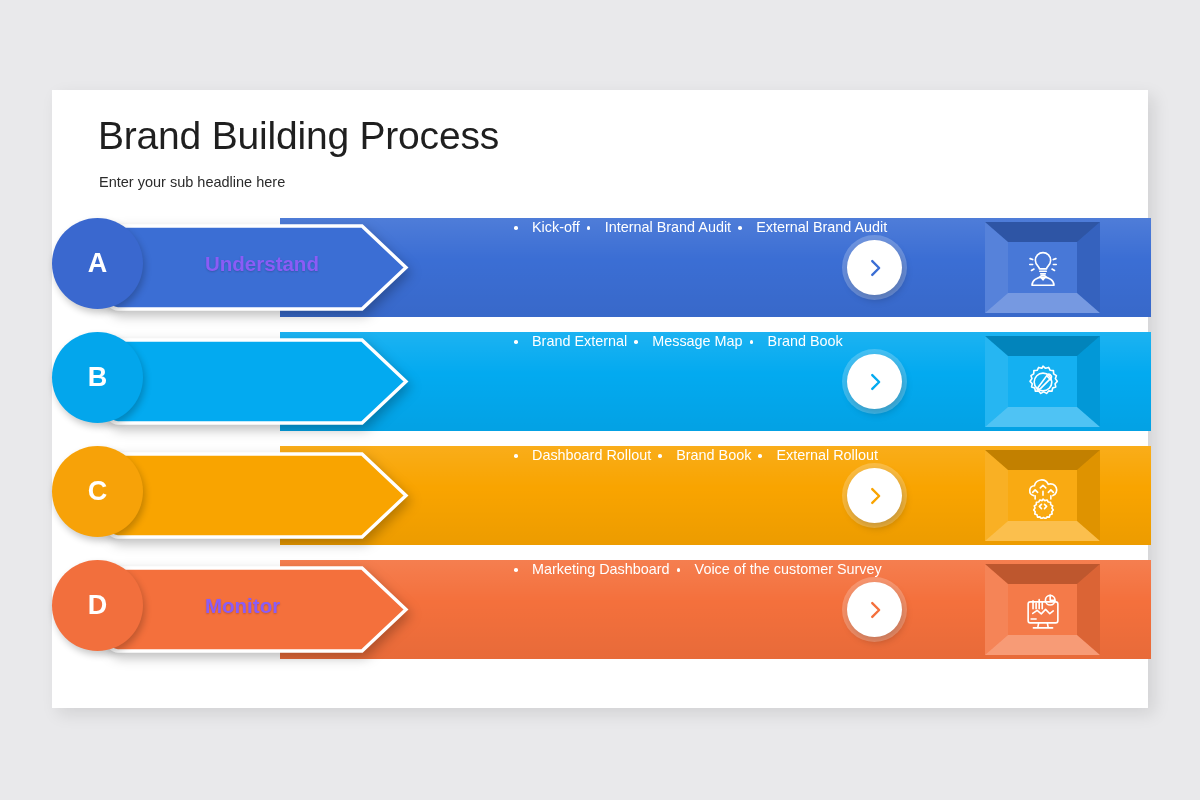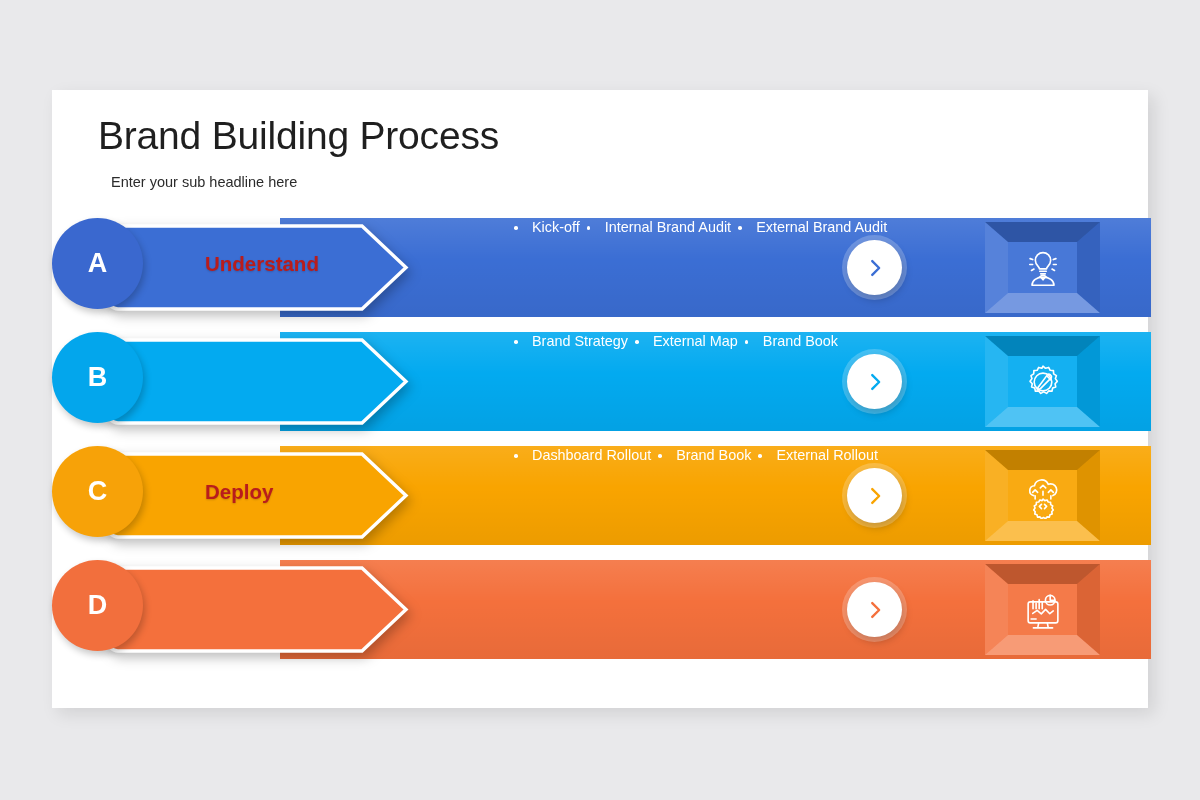--- a/index.html
+++ b/index.html
@@ -25,7 +25,7 @@
   }
   .subtitle{
     position:absolute;left:47px;top:84px;
-    font-size:14.5px;font-weight:400;color:#2b2b2b;white-space:nowrap;margin-left:12px;
+    font-size:14.5px;font-weight:400;color:#2b2b2b;white-space:nowrap;
   }
 
   

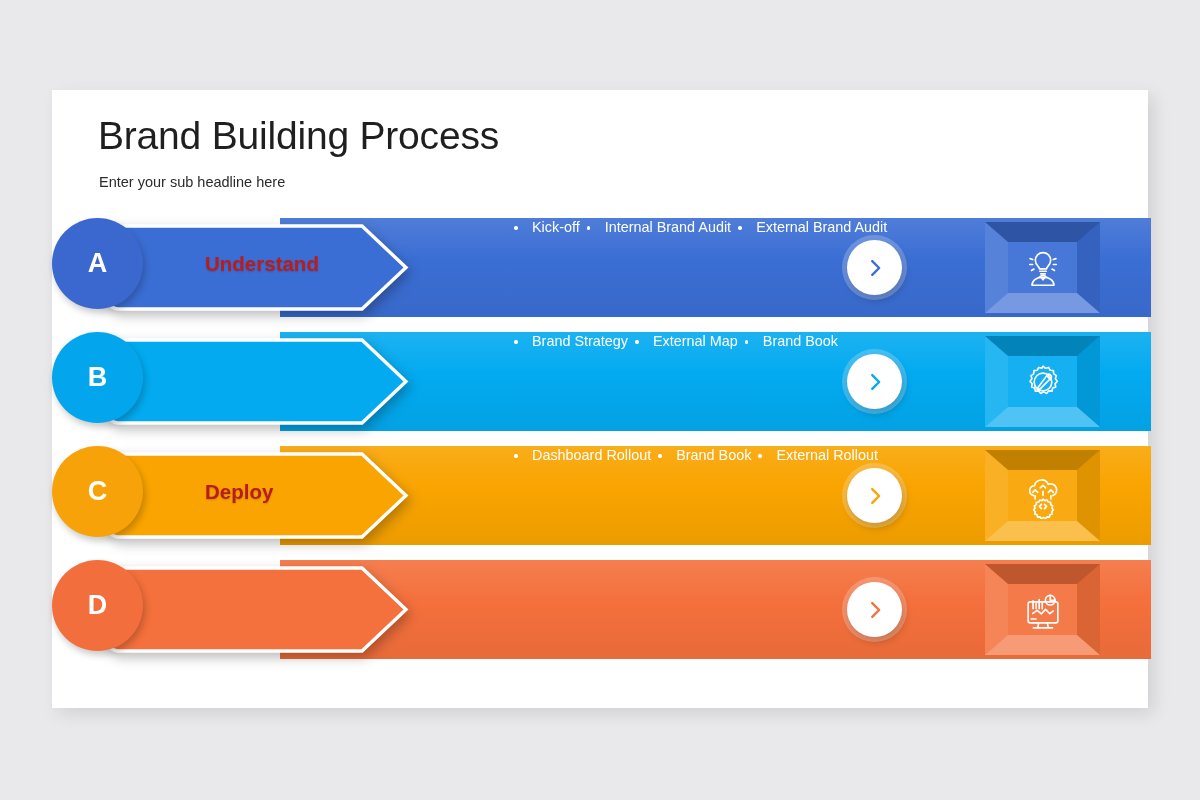--- a/index.html
+++ b/index.html
@@ -64,7 +64,7 @@
   .steplabel{
     position:absolute;left:153px;top:0;height:91px;
     display:flex;align-items:center;
-    color:#b91c1c;font-size:20.5px;font-weight:700;white-space:nowrap;
+    color:#8b5cf6;font-size:20.5px;font-weight:700;white-space:nowrap;
     text-shadow:0 1px 2px rgba(0,0,0,.18);
   }
 

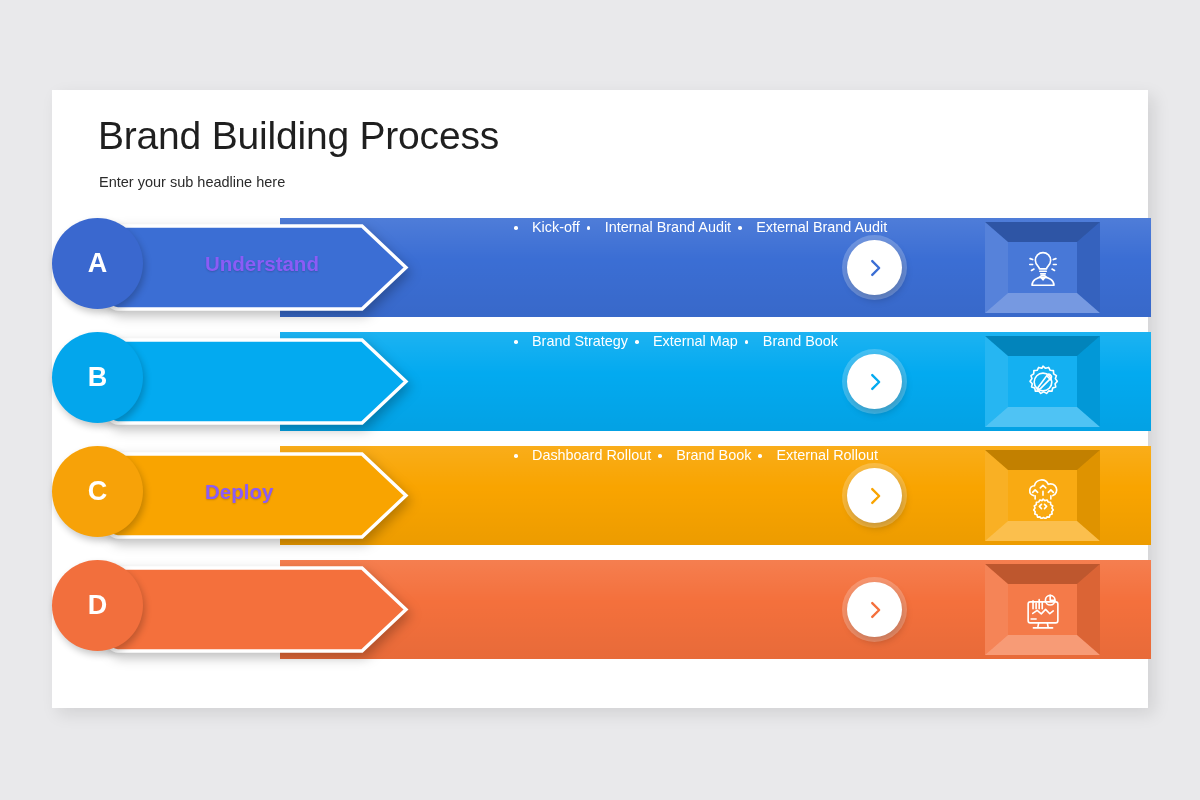--- a/index.html
+++ b/index.html
@@ -195,7 +195,7 @@
 
 
     <ul class="bullets">
-      <li>Brand Strategy</li>
+      <li>Brand External</li>
             <li>External  Map</li>
             <li>Brand Book</li>
     </ul>

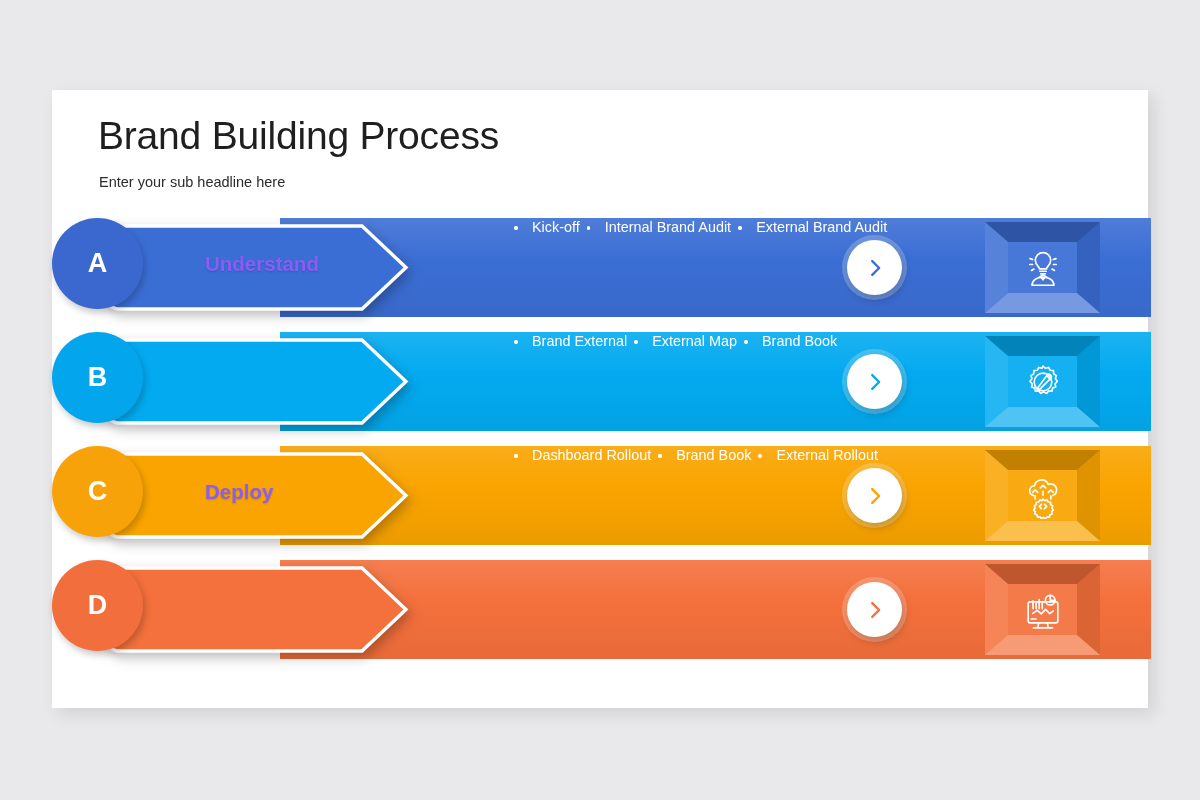--- a/index.html
+++ b/index.html
@@ -196,7 +196,7 @@
 
     <ul class="bullets">
       <li>Brand External</li>
-            <li>External  Map</li>
+            <li>Message  Map</li>
             <li>Brand Book</li>
     </ul>
 

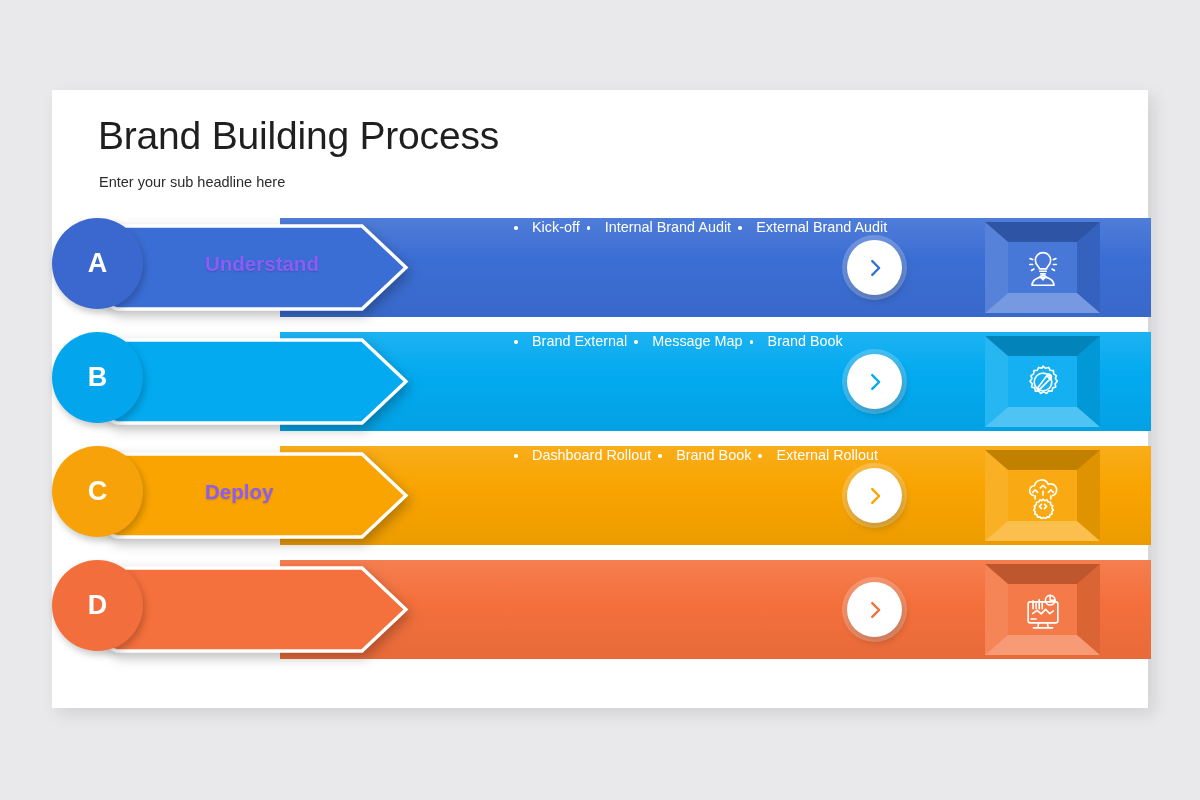--- a/index.html
+++ b/index.html
@@ -244,7 +244,6 @@
       <span>C</span>
     </div>
 
-    <div class="steplabel">Deploy</div>
 
     <ul class="bullets">
       <li>Dashboard Rollout</li>

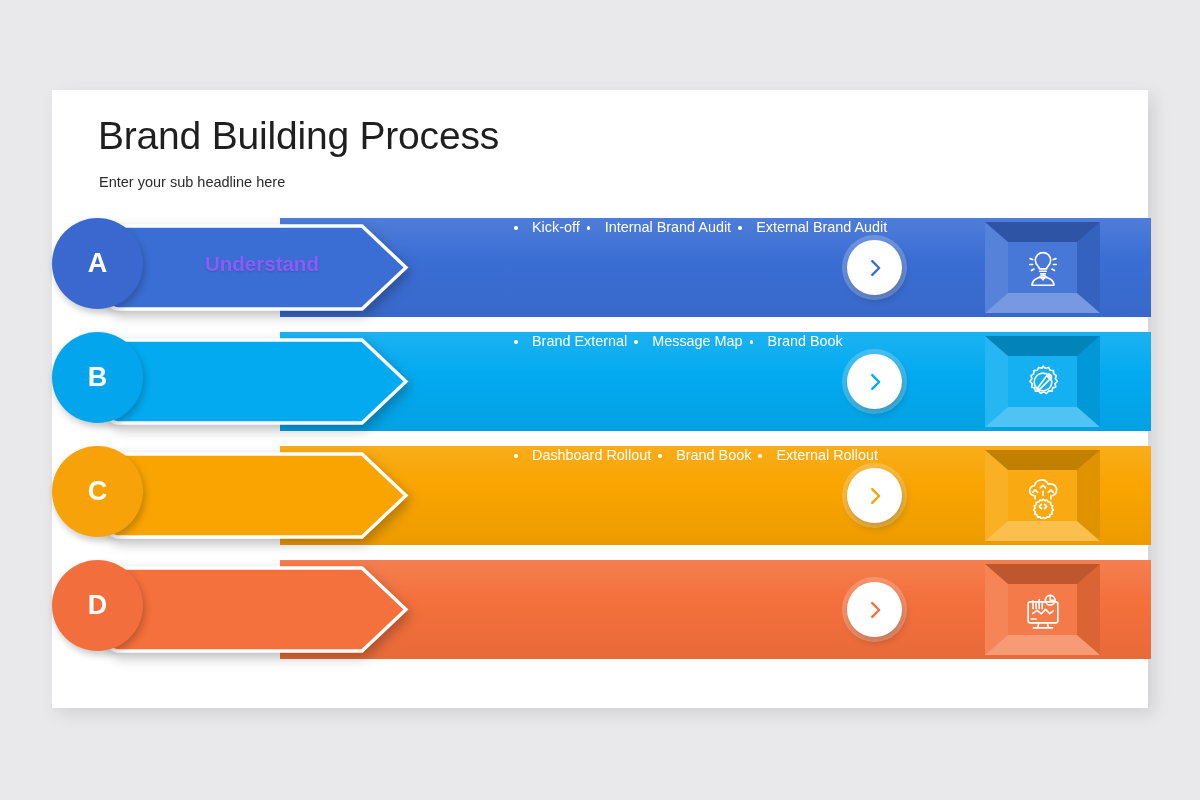--- a/index.html
+++ b/index.html
@@ -297,6 +297,7 @@
 
 
     <ul class="bullets">
+      <li>Marketing Dashboard</li>
     </ul>
 
     <div class="chev">

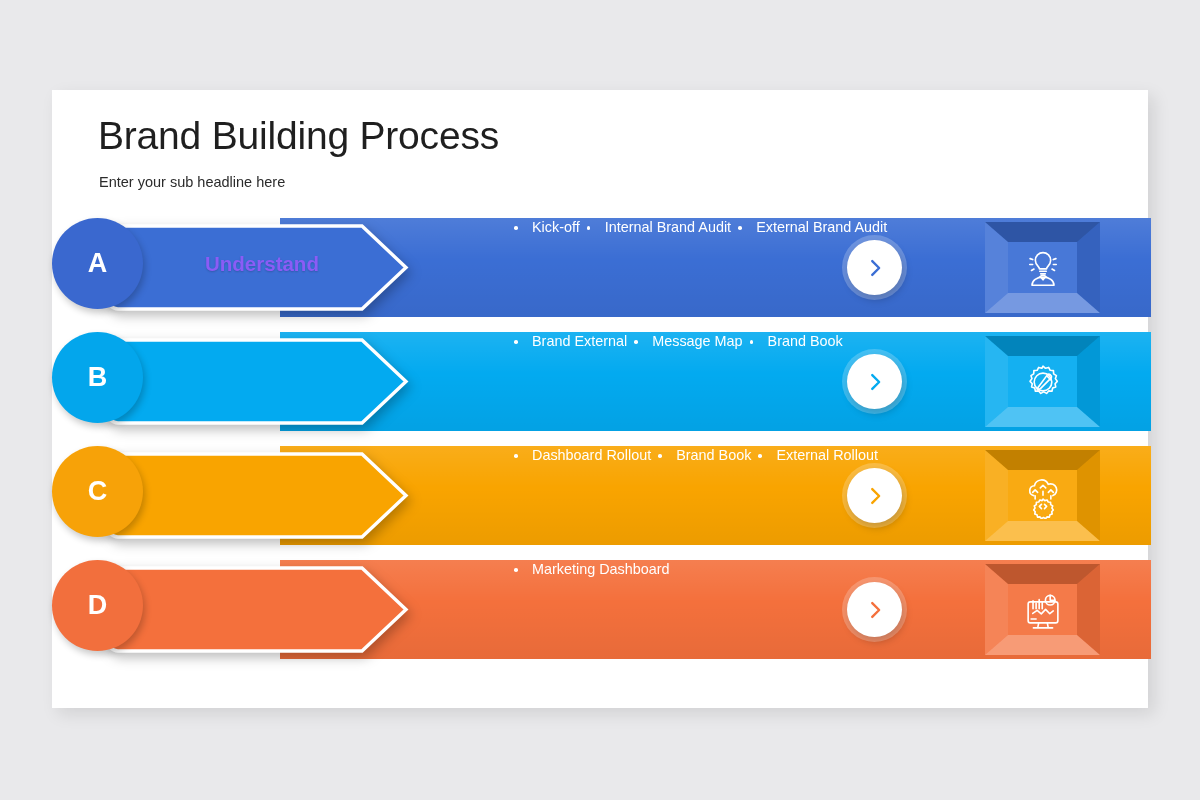--- a/index.html
+++ b/index.html
@@ -298,6 +298,7 @@
 
     <ul class="bullets">
       <li>Marketing Dashboard</li>
+            <li>Voice of the customer  Survey</li>
     </ul>
 
     <div class="chev">

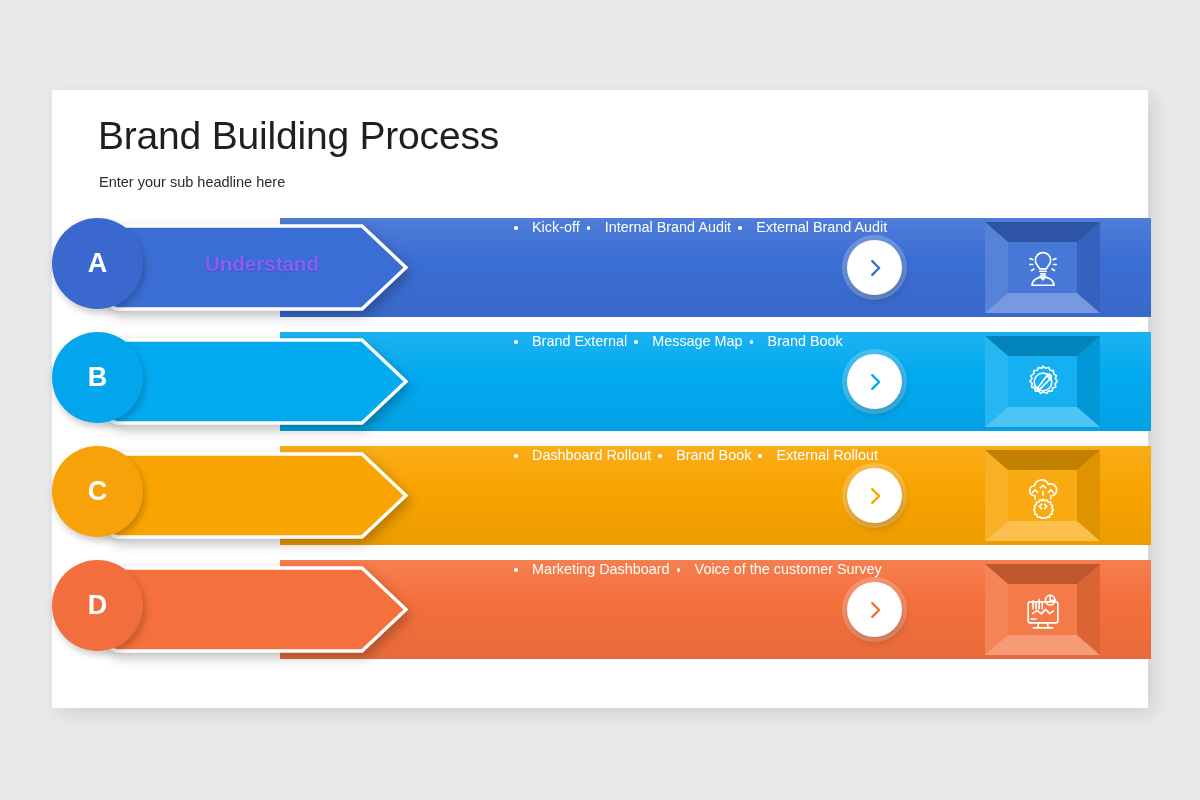--- a/index.html
+++ b/index.html
@@ -295,6 +295,7 @@
       <span>D</span>
     </div>
 
+    <div class="steplabel">Monitor</div>
 
     <ul class="bullets">
       <li>Marketing Dashboard</li>

